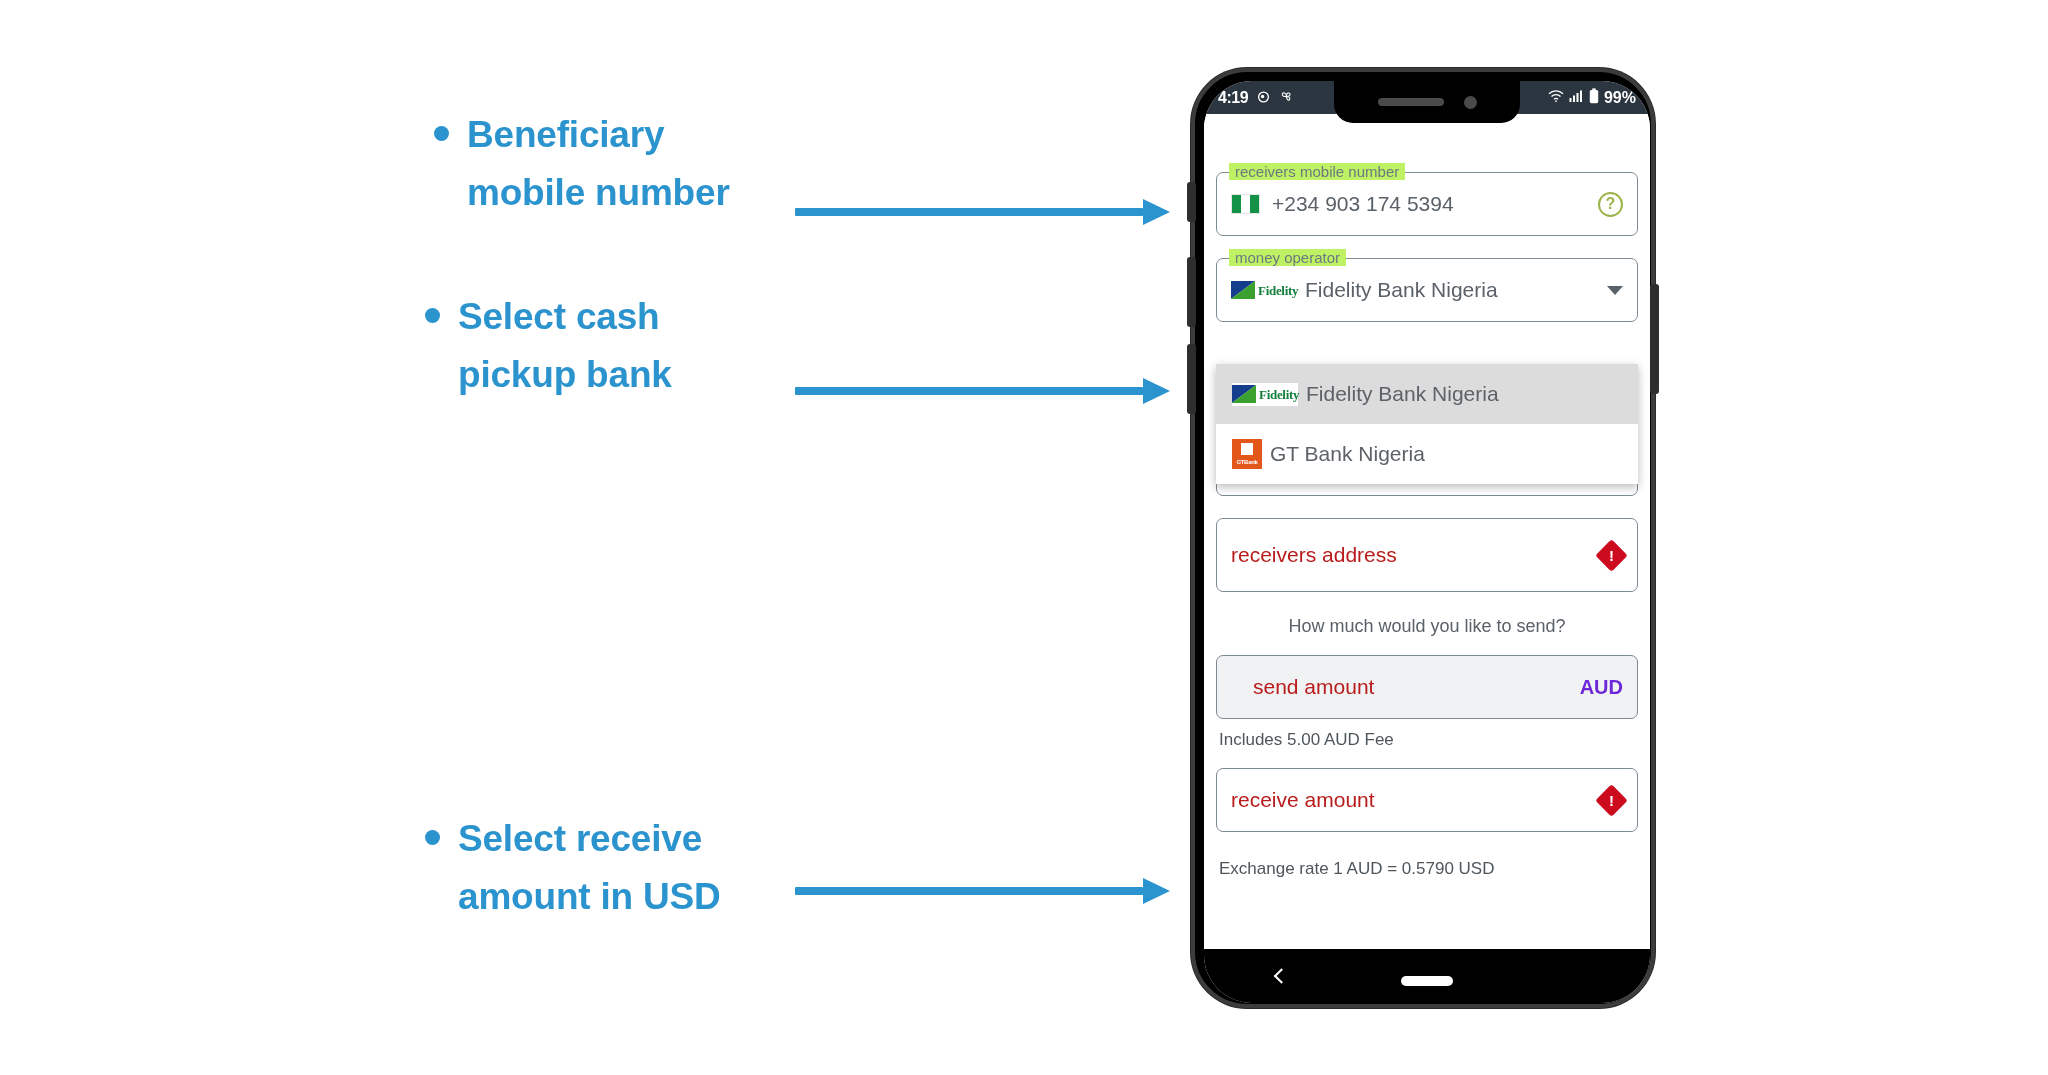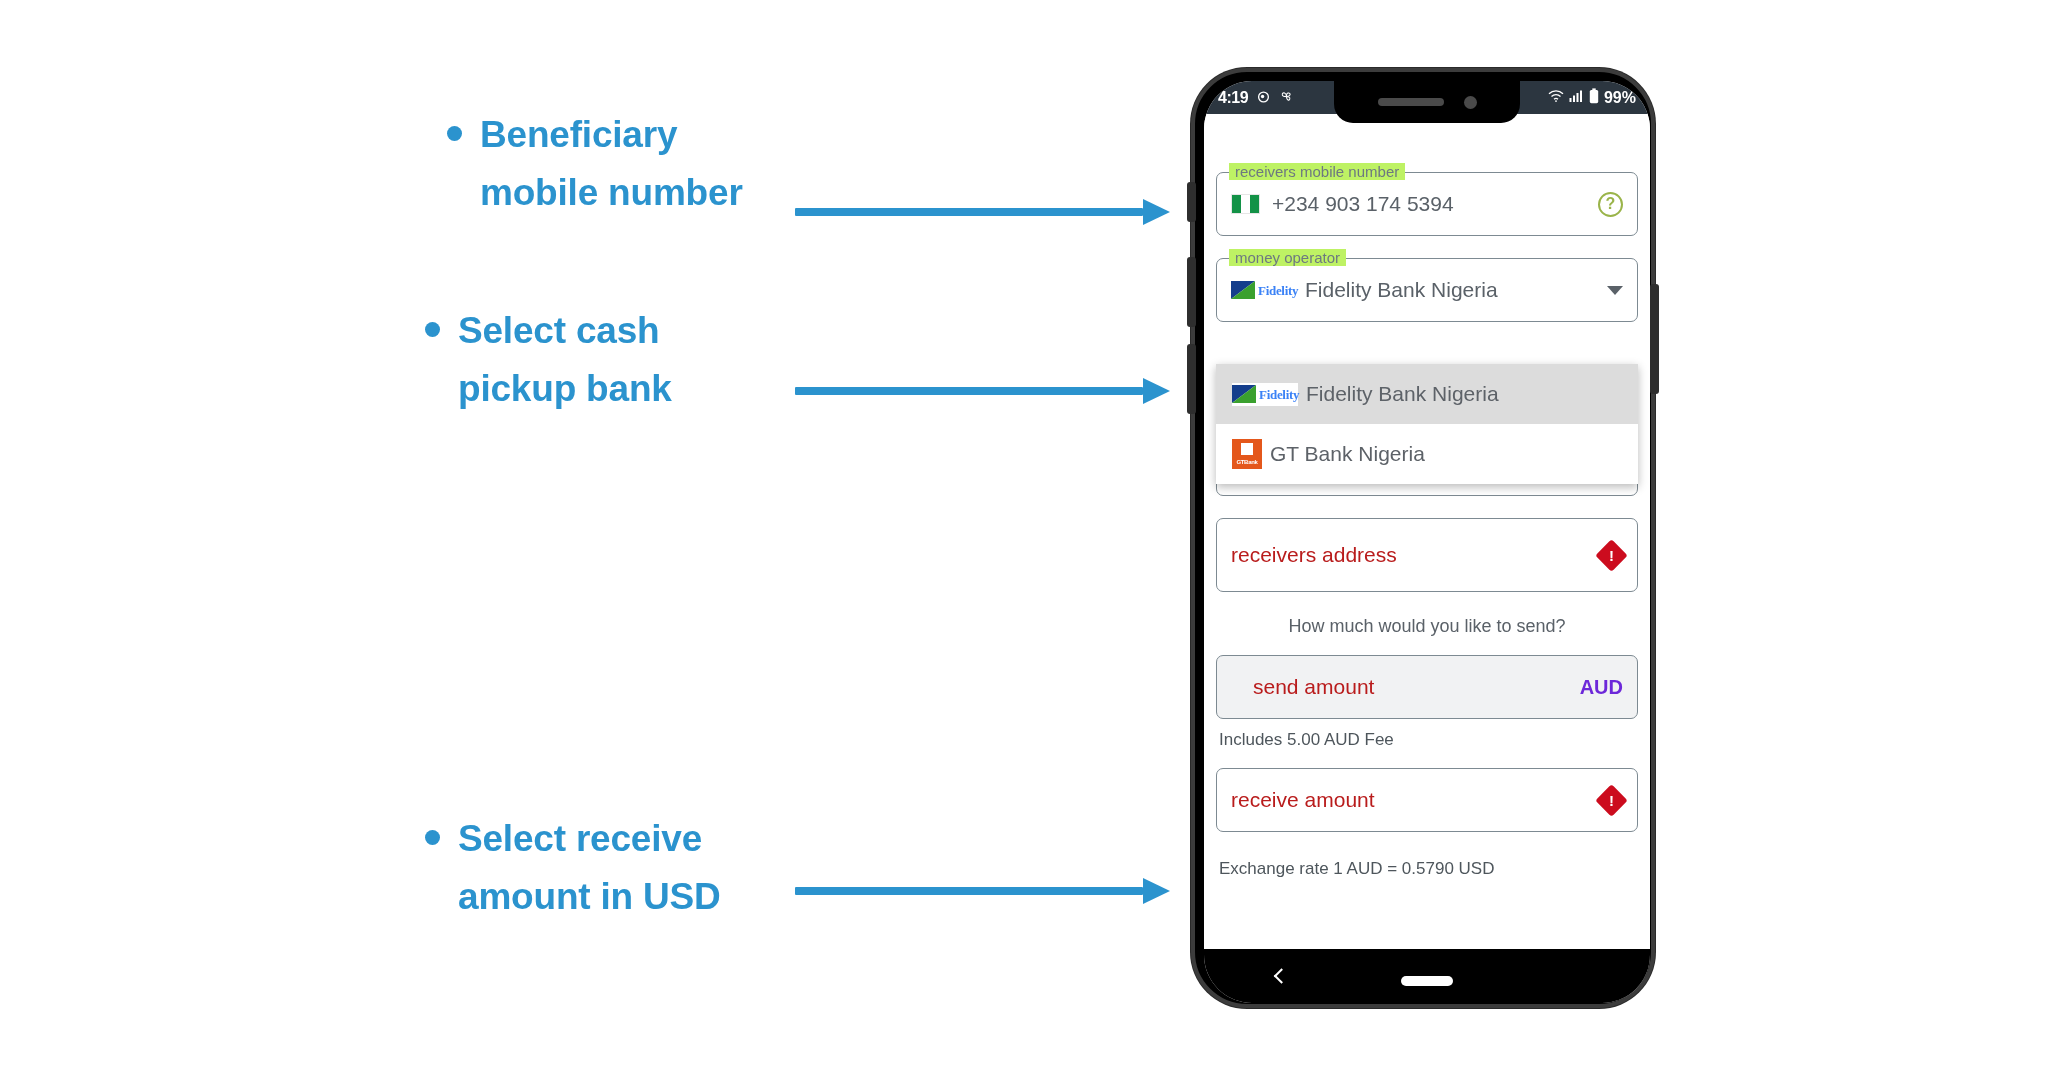--- a/index.html
+++ b/index.html
@@ -25,7 +25,7 @@
     letter-spacing: -0.2px;
     white-space: nowrap;
   }
-  #annot-1 { left: 447px; top: 106px; }
+  #annot-1 { left: 434px; top: 106px; }
   #annot-2 { left: 425px; top: 302px; }
   #annot-3 { left: 425px; top: 810px; }
 

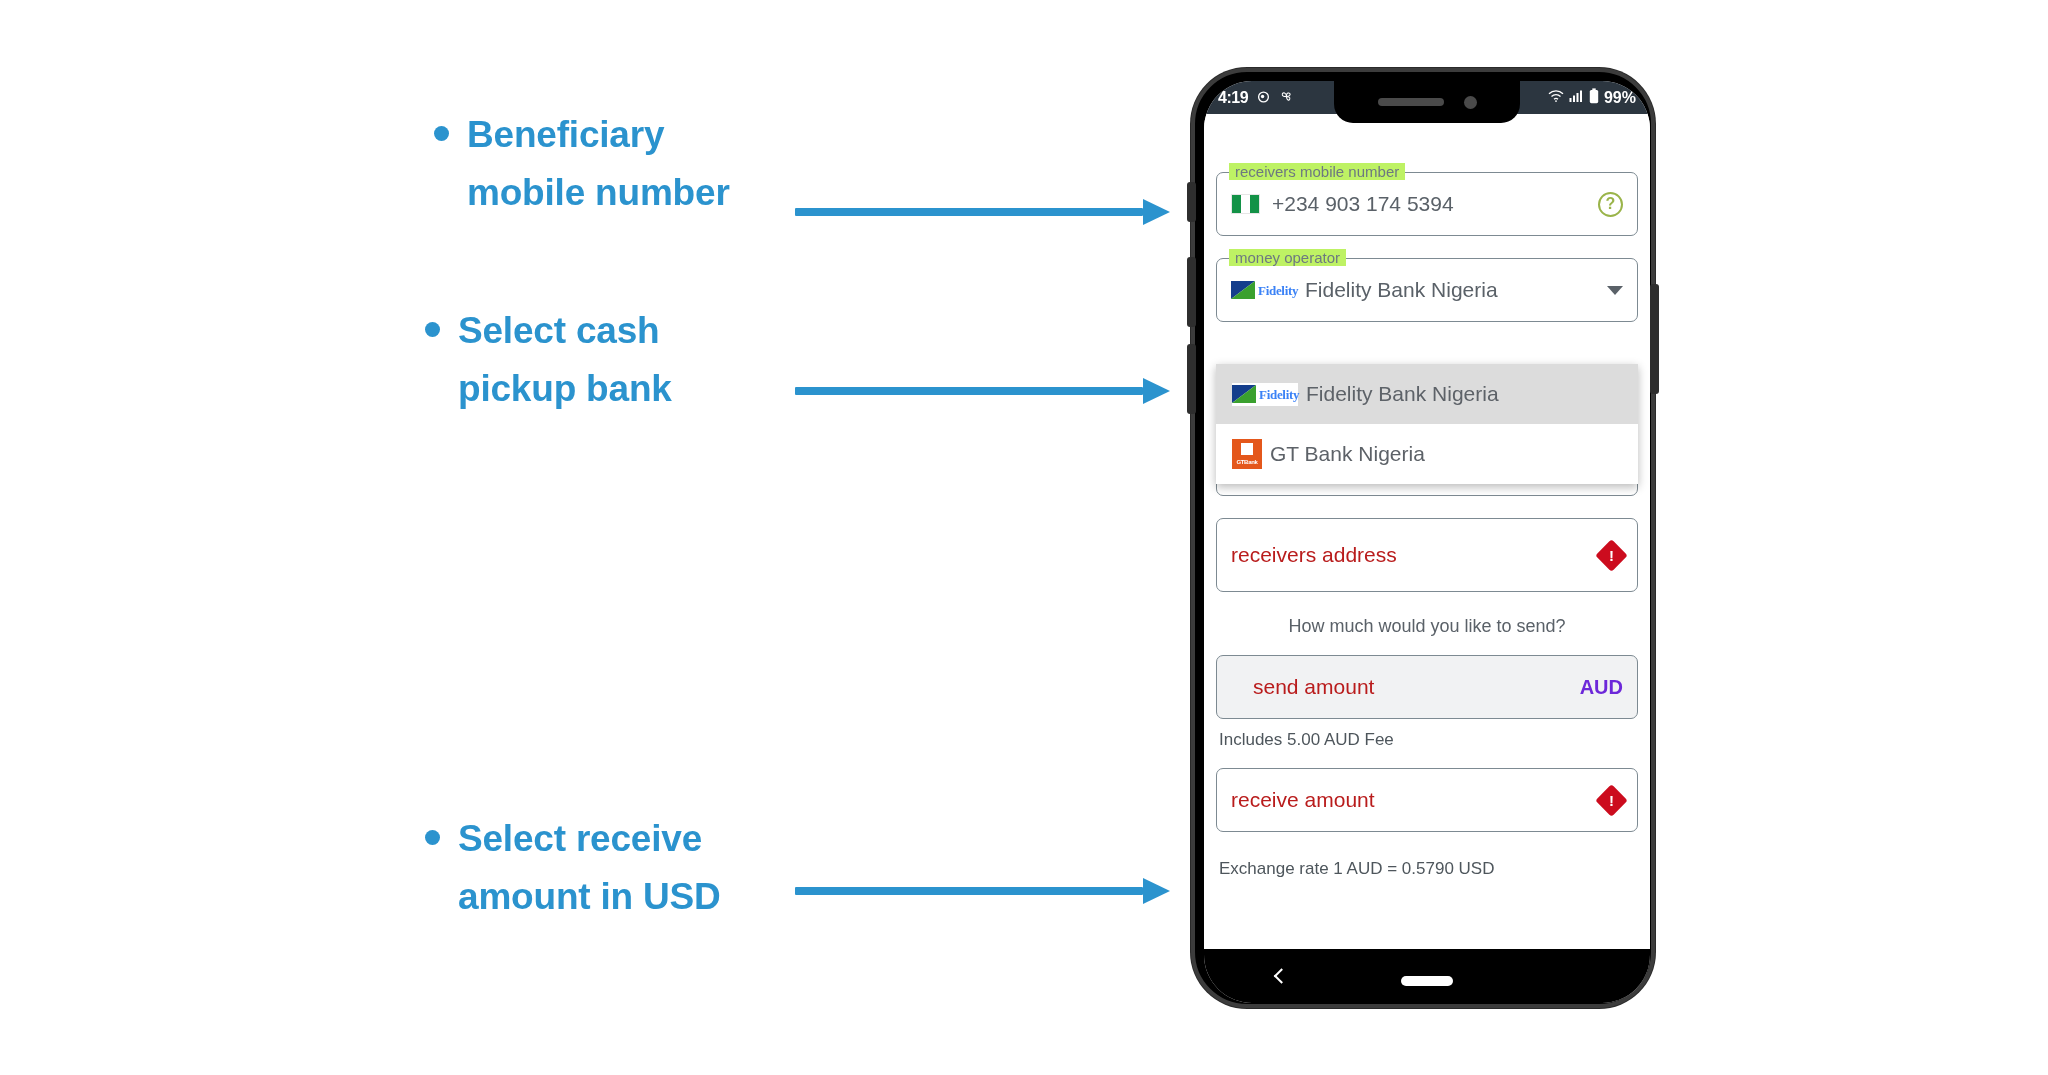--- a/index.html
+++ b/index.html
@@ -170,7 +170,7 @@
   }
   .logo-fid .txt {
     font-family: "Liberation Serif", serif;
-    font-size: 13px; font-weight: bold; color: #3b82f6;
+    font-size: 13px; font-weight: bold; color: #15803d;
     letter-spacing: -0.3px; line-height: 1;
   }
   

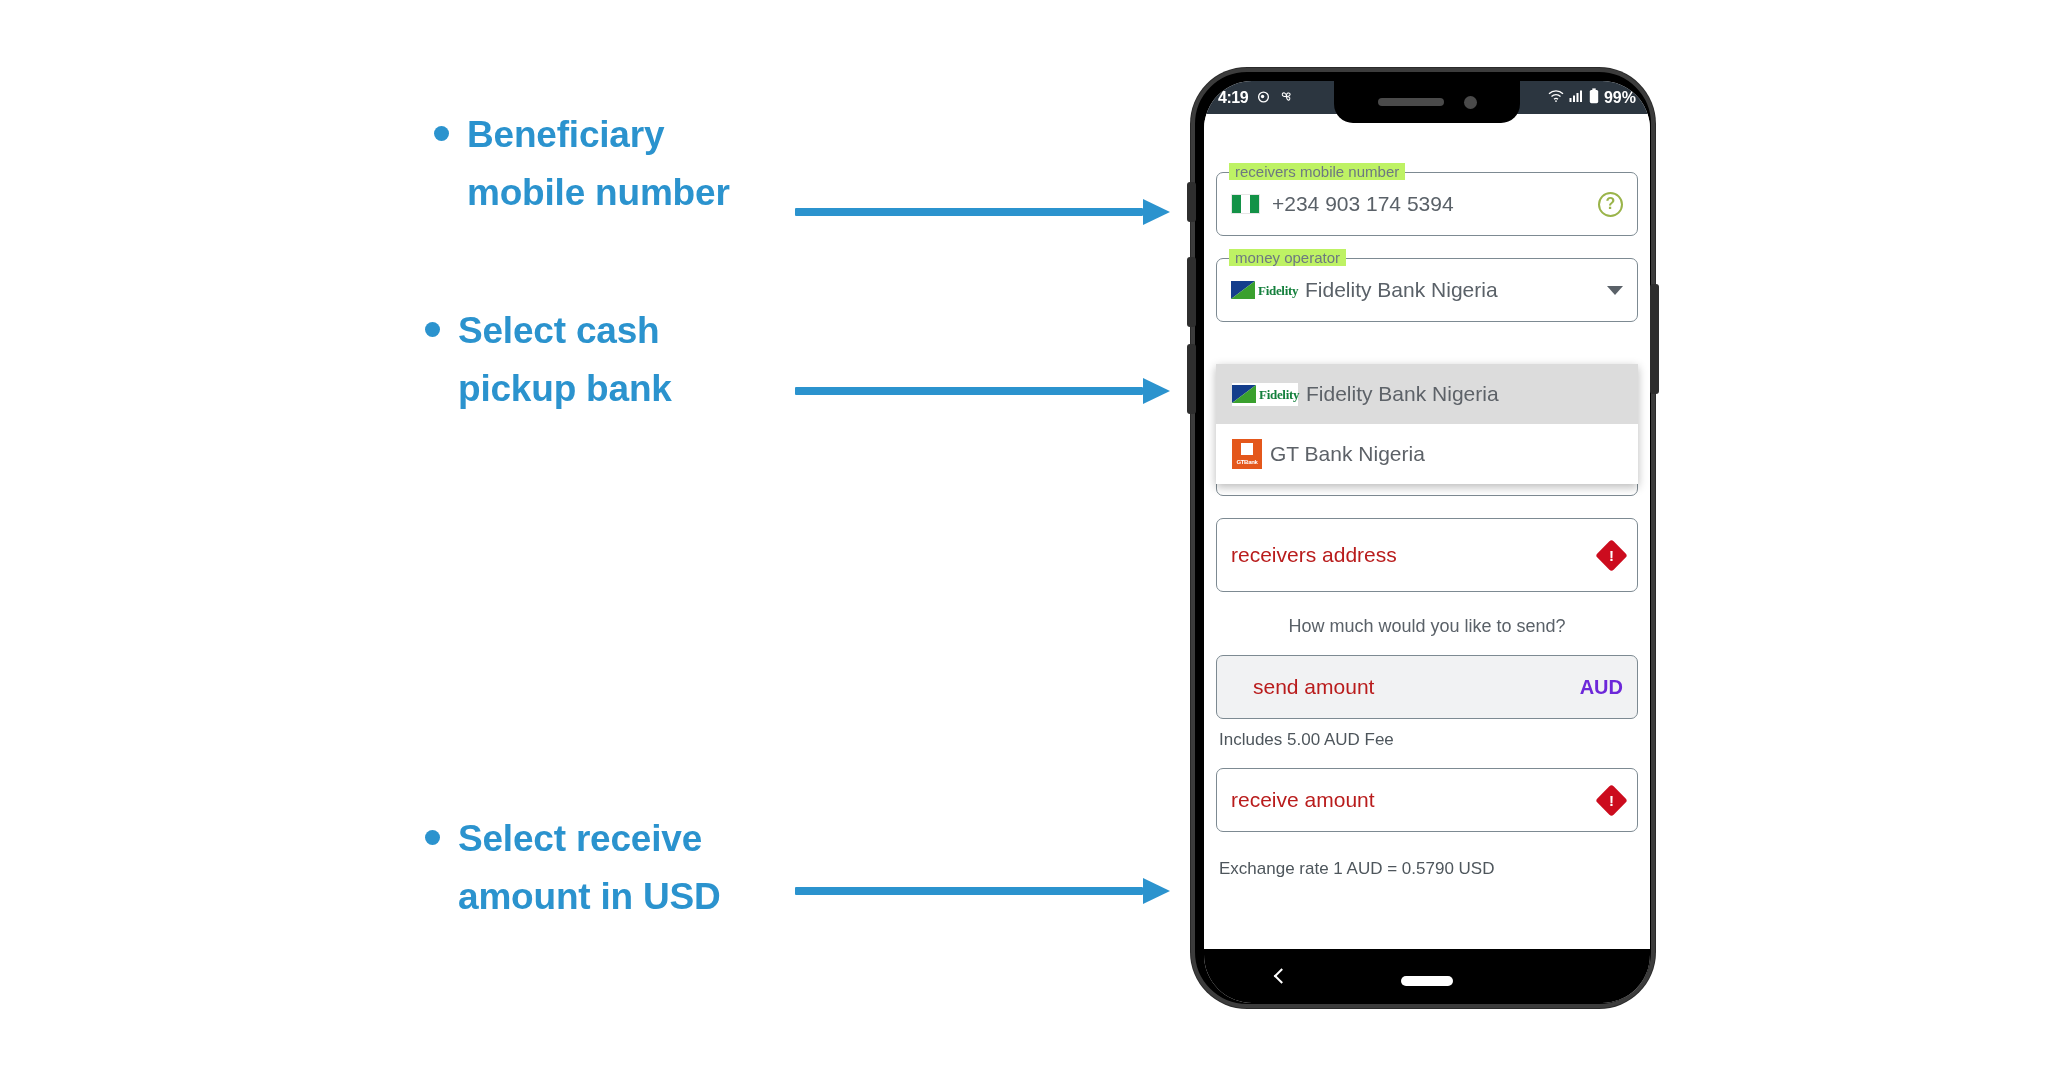--- a/index.html
+++ b/index.html
@@ -26,7 +26,7 @@
     white-space: nowrap;
   }
   #annot-1 { left: 434px; top: 106px; }
-  #annot-2 { left: 425px; top: 302px; }
+  #annot-2 { left: 425px; top: 288px; }
   #annot-3 { left: 425px; top: 810px; }
 
   

